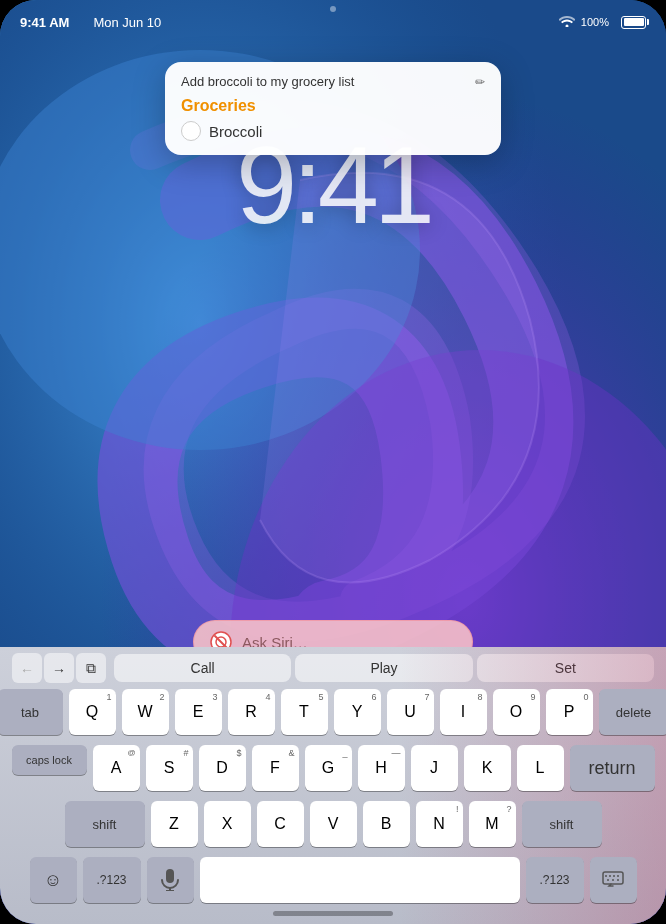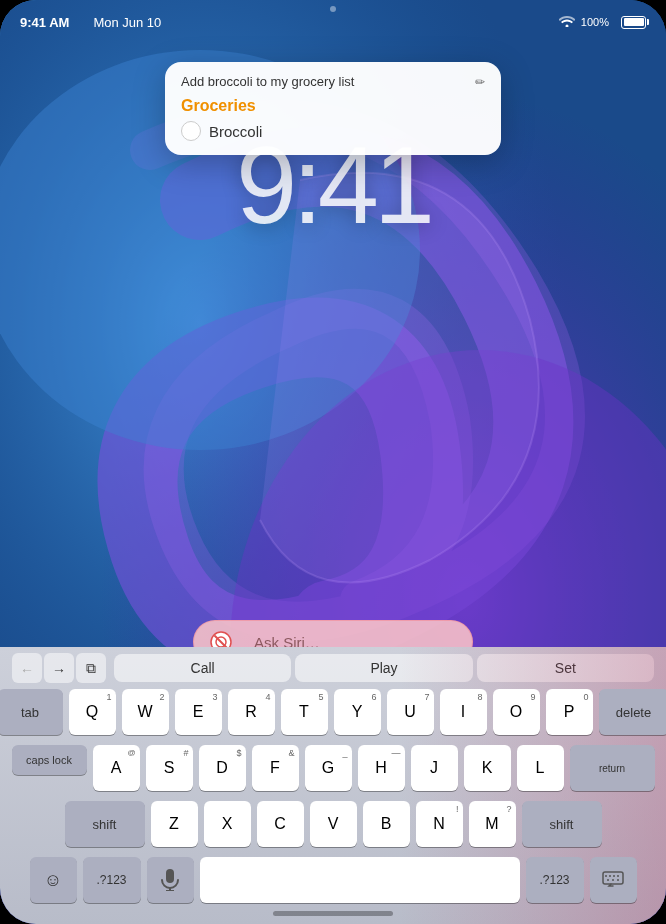--- a/index.html
+++ b/index.html
@@ -234,7 +234,7 @@
       padding: 10px 16px;
       display: flex;
       align-items: center;
-      gap: 22px;
+      gap: 10px;
       border: 1px solid rgba(255,100,100,0.3);
     }
 

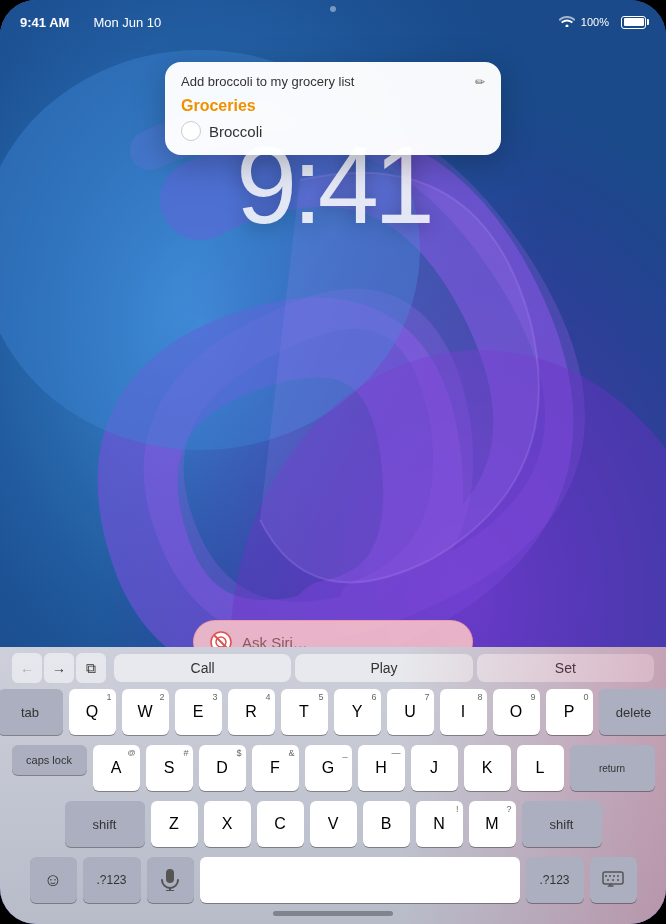--- a/index.html
+++ b/index.html
@@ -518,7 +518,7 @@
         <div class="key key-main">J</div>
         <div class="key key-main">K</div>
         <div class="key key-main">L</div>
-        <div class="key key-return key-special" style="font-size:10px;">return</div>
+        <div class="key key-return key-special" style="font-size:18px;">return</div>
       </div>
 
       <div class="key-row">

